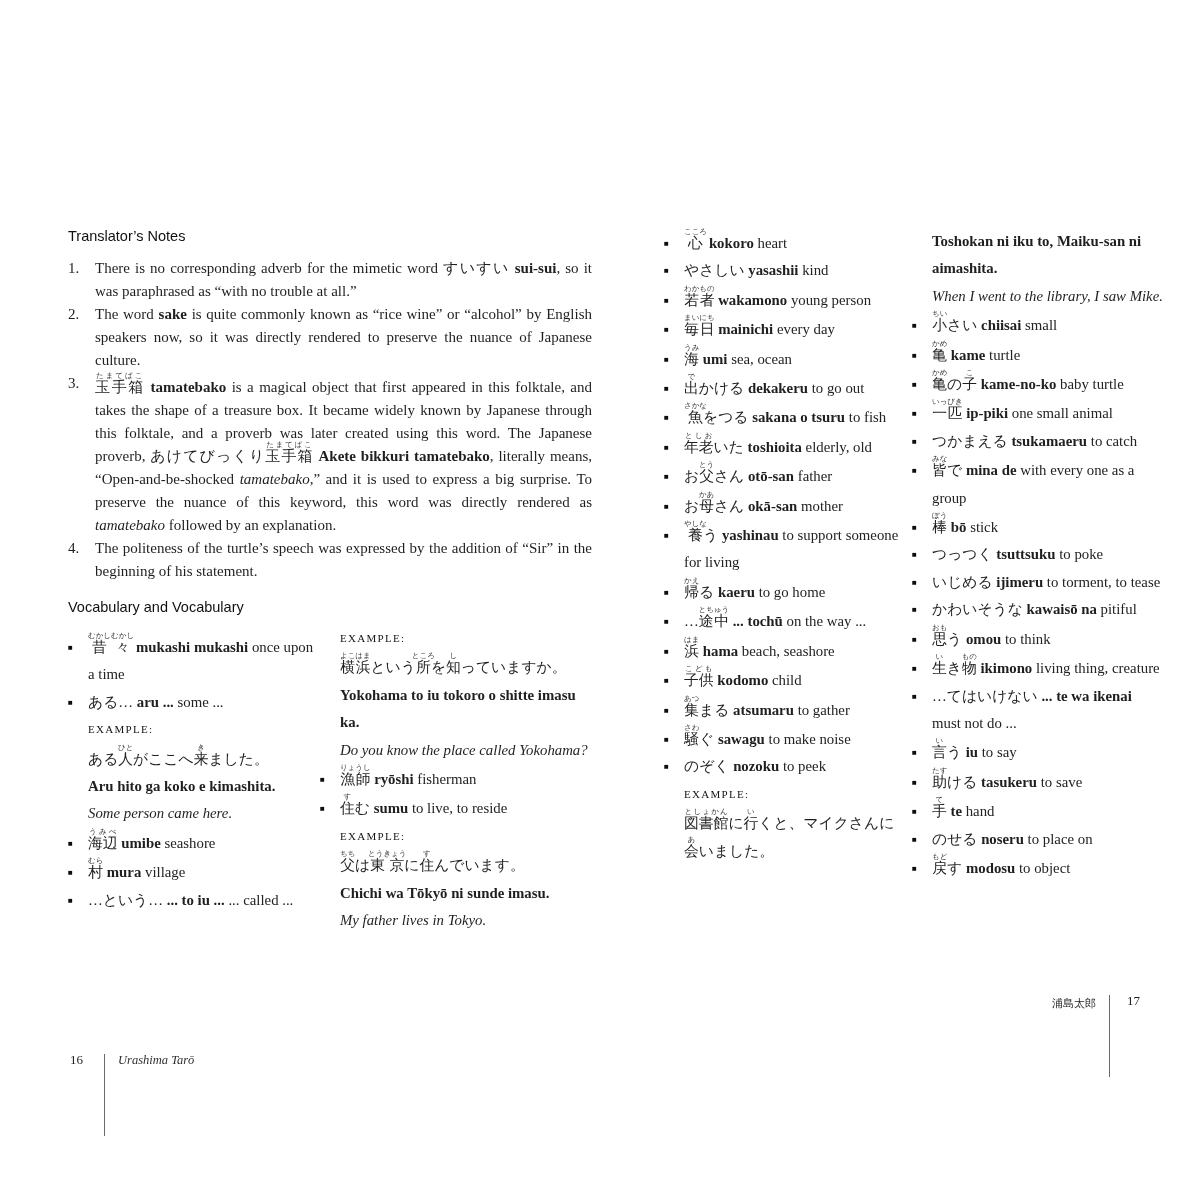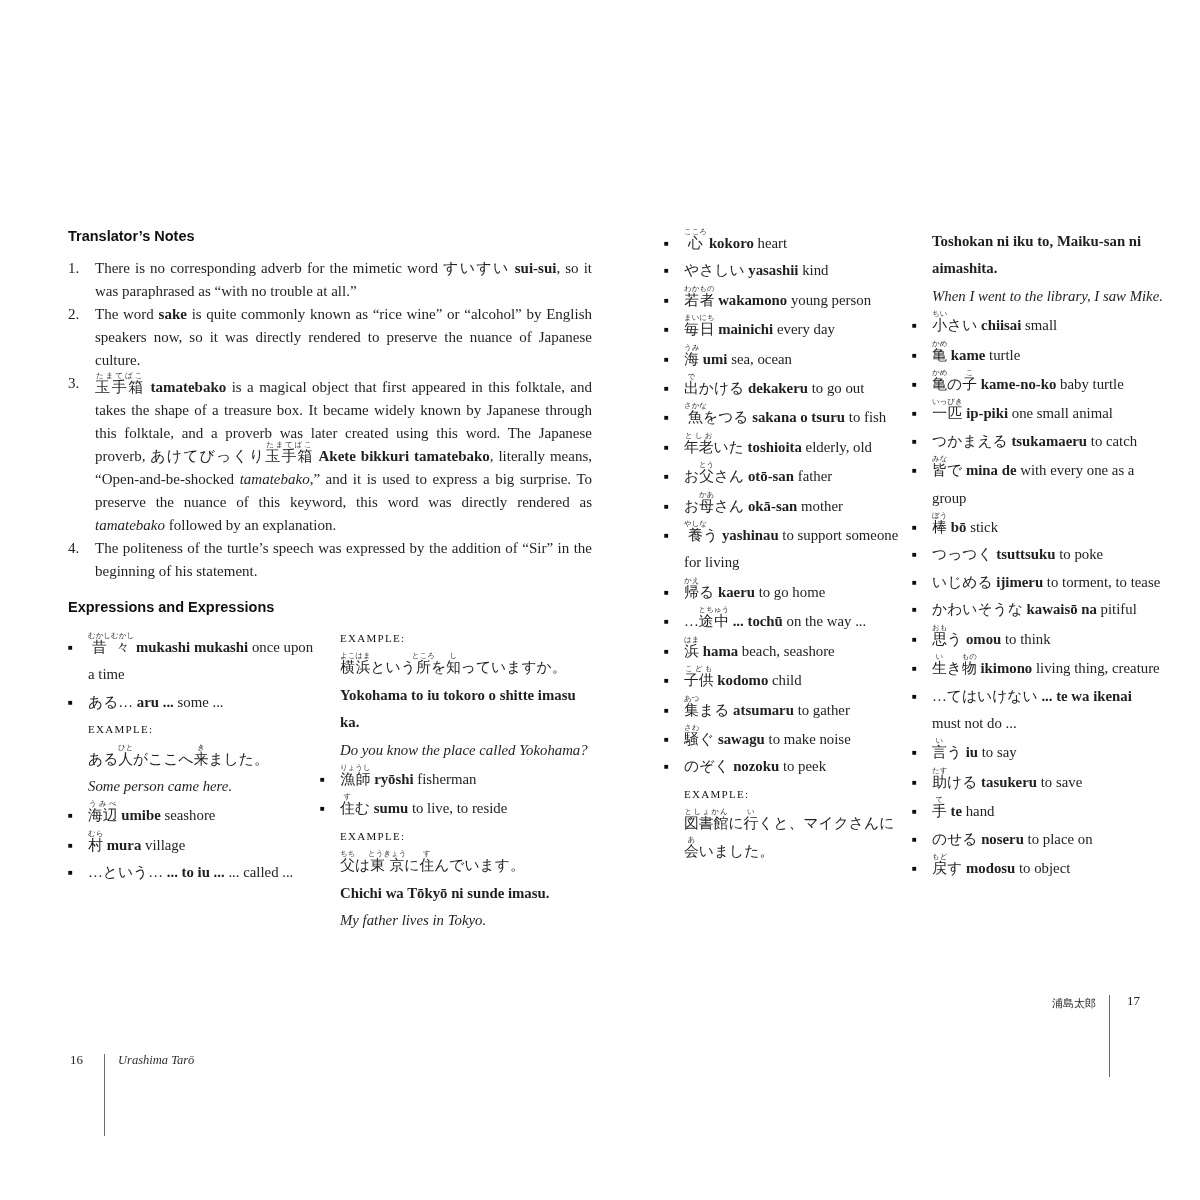--- a/index.html
+++ b/index.html
@@ -11,7 +11,7 @@
   .abs{position:absolute}
   .section-title{
     font-family:"Liberation Sans","DejaVu Sans",sans-serif;
-    font-weight:bold;font-size:14.5px;color:#101010;margin:0;
+    font-weight:normal;font-size:14.5px;color:#101010;margin:0;
   }
   
   #notes{left:68px;top:228px;width:524px}

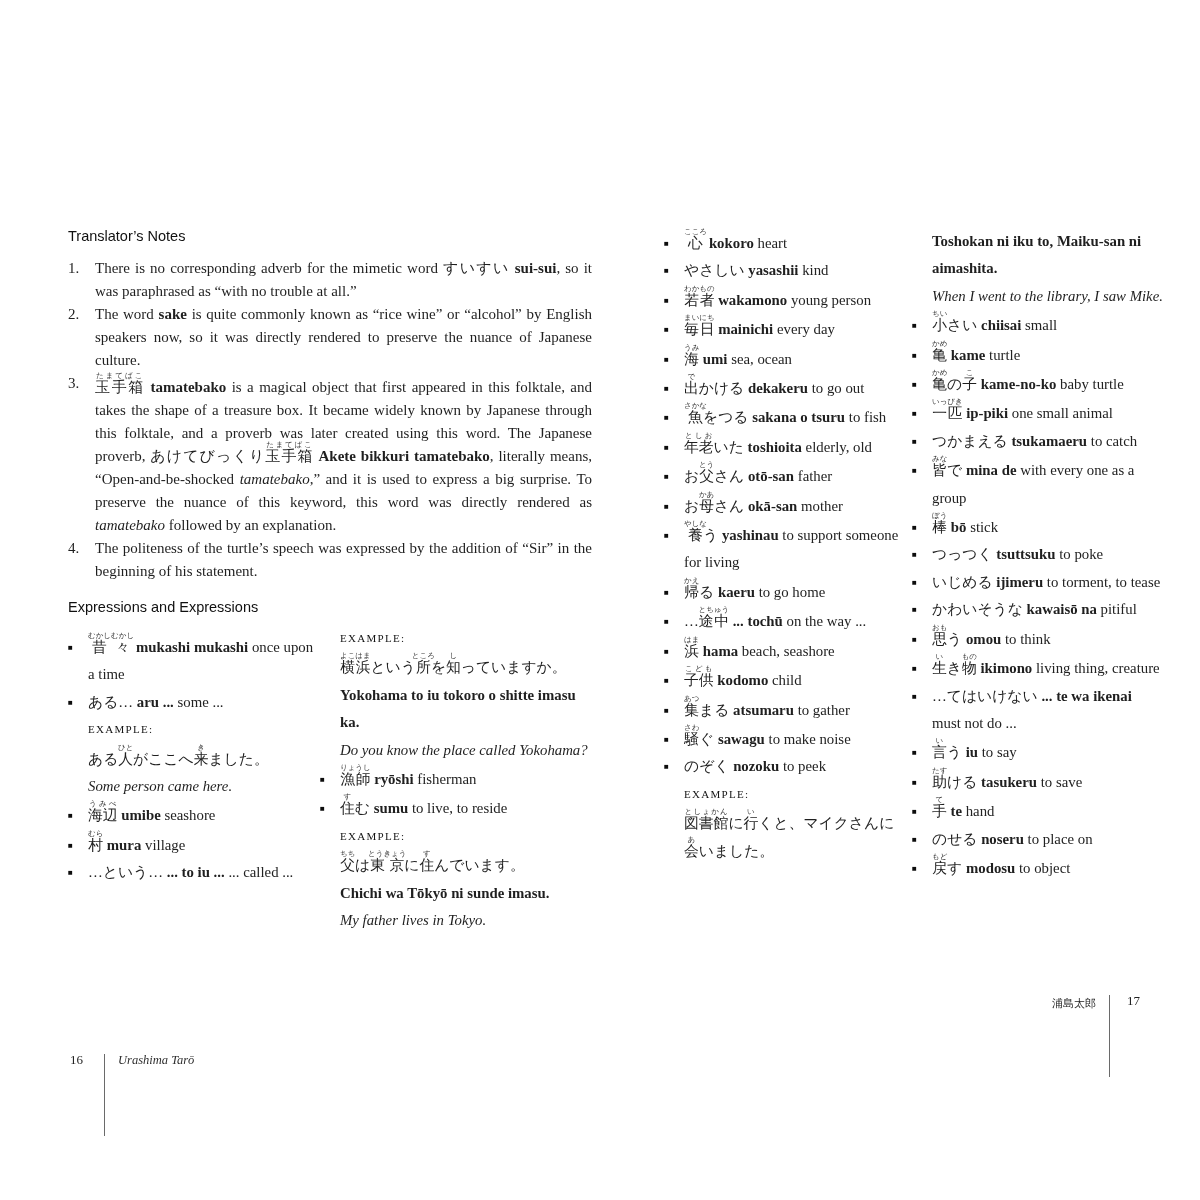--- a/index.html
+++ b/index.html
@@ -75,7 +75,7 @@
     </div>
 </section>
 
-<h2 class="abs section-title" id="vocab-title">Expressions and Expressions</h2>
+<h2 class="abs section-title" id="vocab-title">Vocabulary and Vocabulary</h2>
 
 <div class="abs col" id="col1">
     <div class="entry"><span class="bullet">■</span><span class="jp"><ruby>昔々<rt>むかしむかし</rt></ruby></span> <span class="romaji">mukashi mukashi</span> <span class="gloss">once upon a time</span></div>

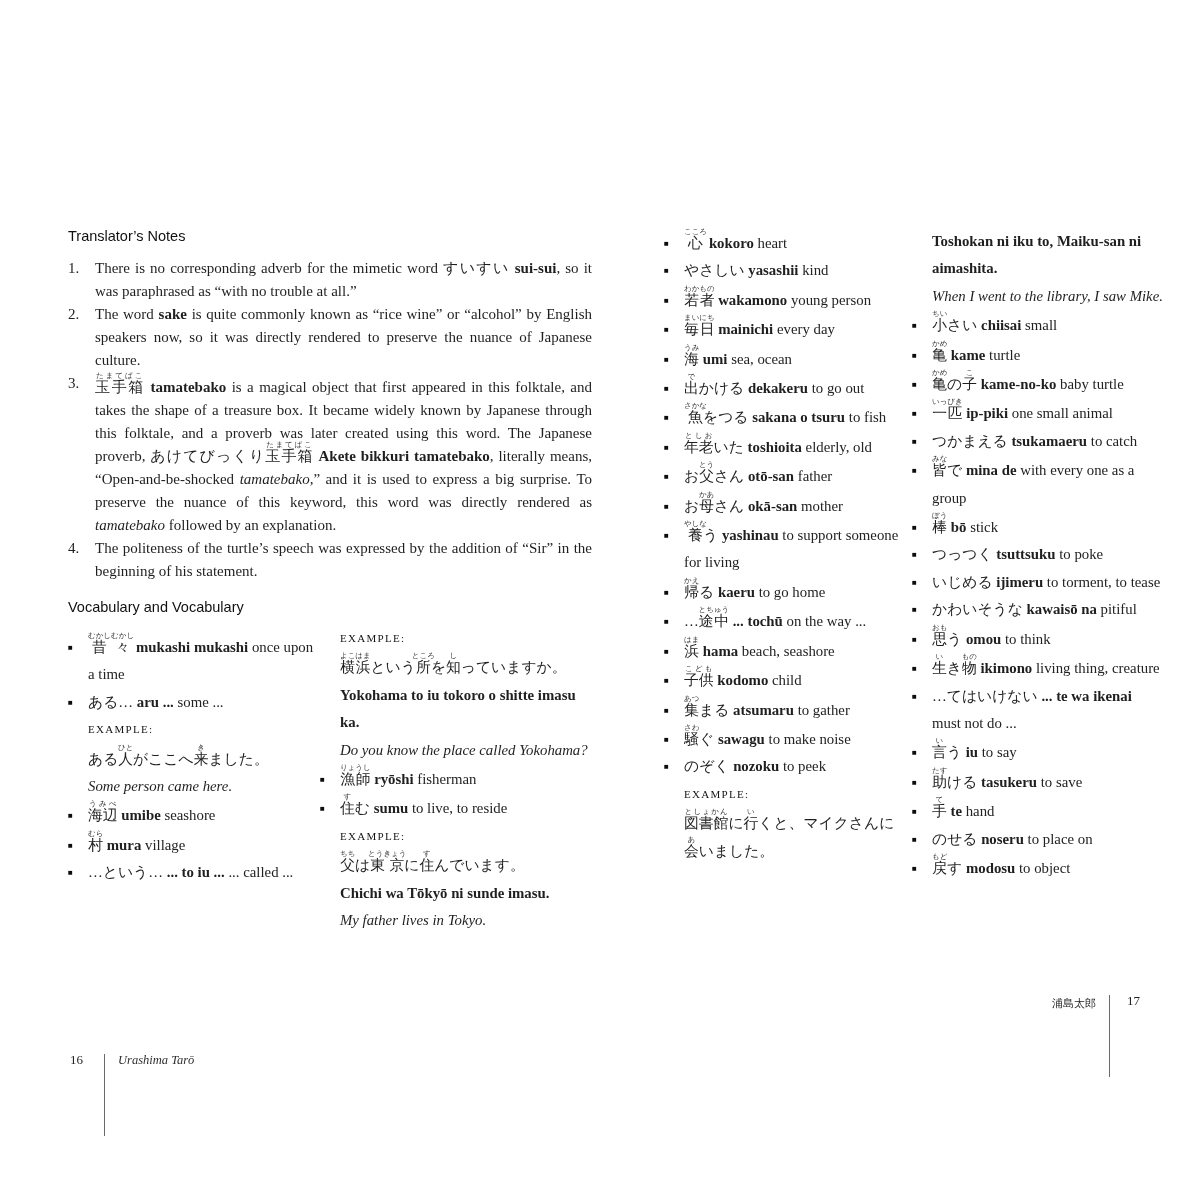--- a/index.html
+++ b/index.html
@@ -83,6 +83,7 @@
     <div class="example">
       <div class="ex-label">EXAMPLE:</div>
       <div class="ex-jp">ある<ruby>人<rt>ひと</rt></ruby>がここへ<ruby>来<rt>き</rt></ruby>ました。</div>
+      <div class="ex-romaji">Aru hito ga koko e kimashita.</div>
       <div class="ex-translation">Some person came here.</div>
     </div>
     <div class="entry"><span class="bullet">■</span><span class="jp"><ruby>海辺<rt>うみべ</rt></ruby></span> <span class="romaji">umibe</span> <span class="gloss">seashore</span></div>

